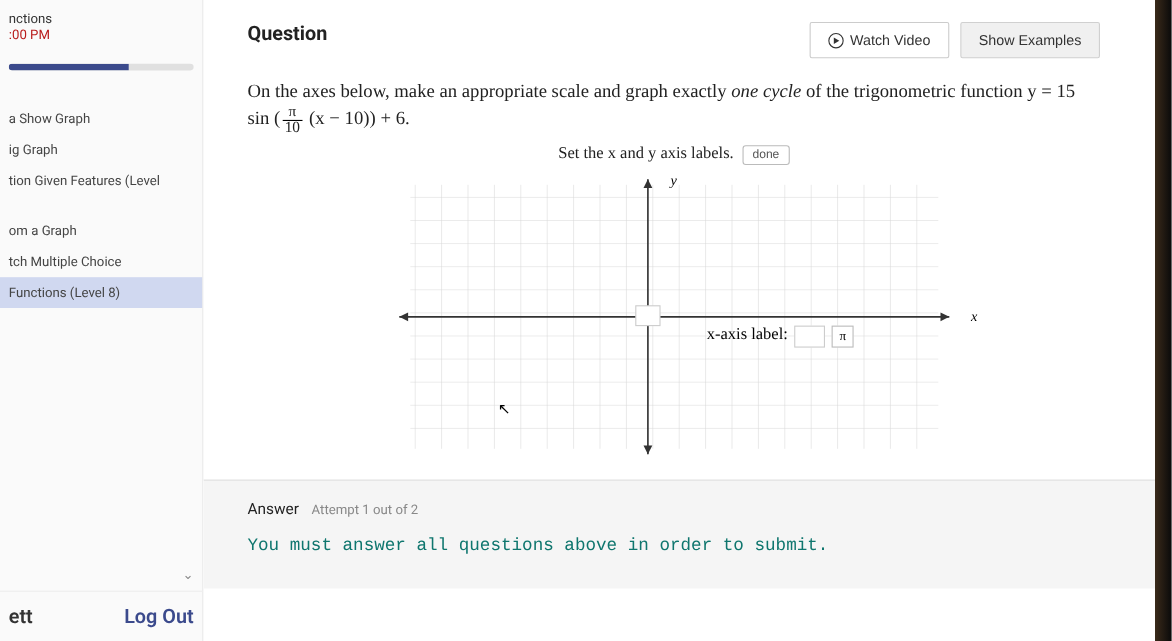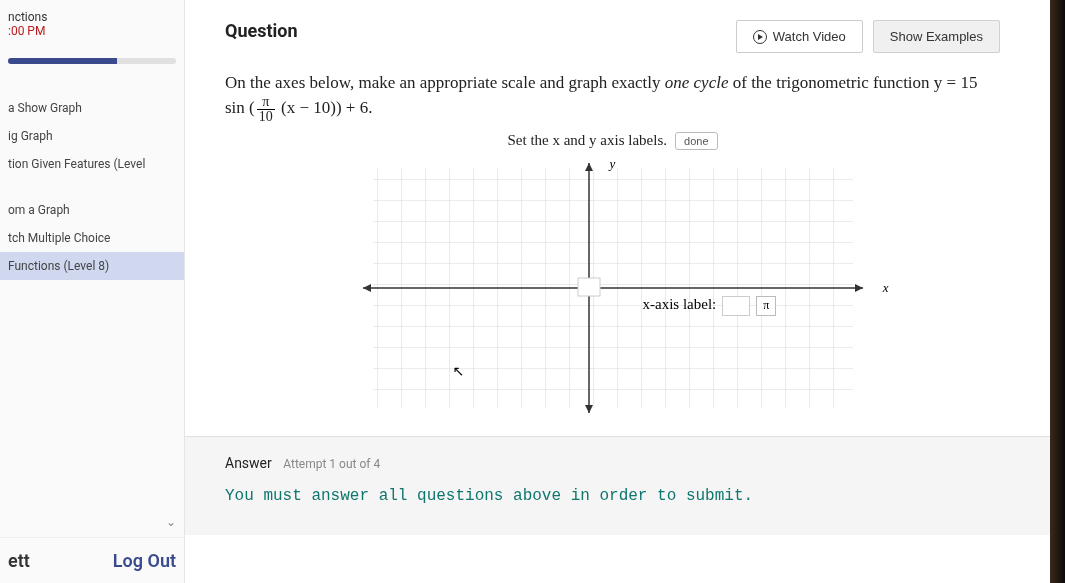--- a/index.html
+++ b/index.html
@@ -134,7 +134,7 @@
   <div class="answer-section">
     <div class="answer-header">
       <strong>Answer</strong>
-      <span class="attempt">Attempt 1 out of 4</span>
+      <span class="attempt">Attempt 1 out of 2</span>
     </div>
     <div class="answer-msg">You must answer all questions above in order to submit.</div>
   </div>

